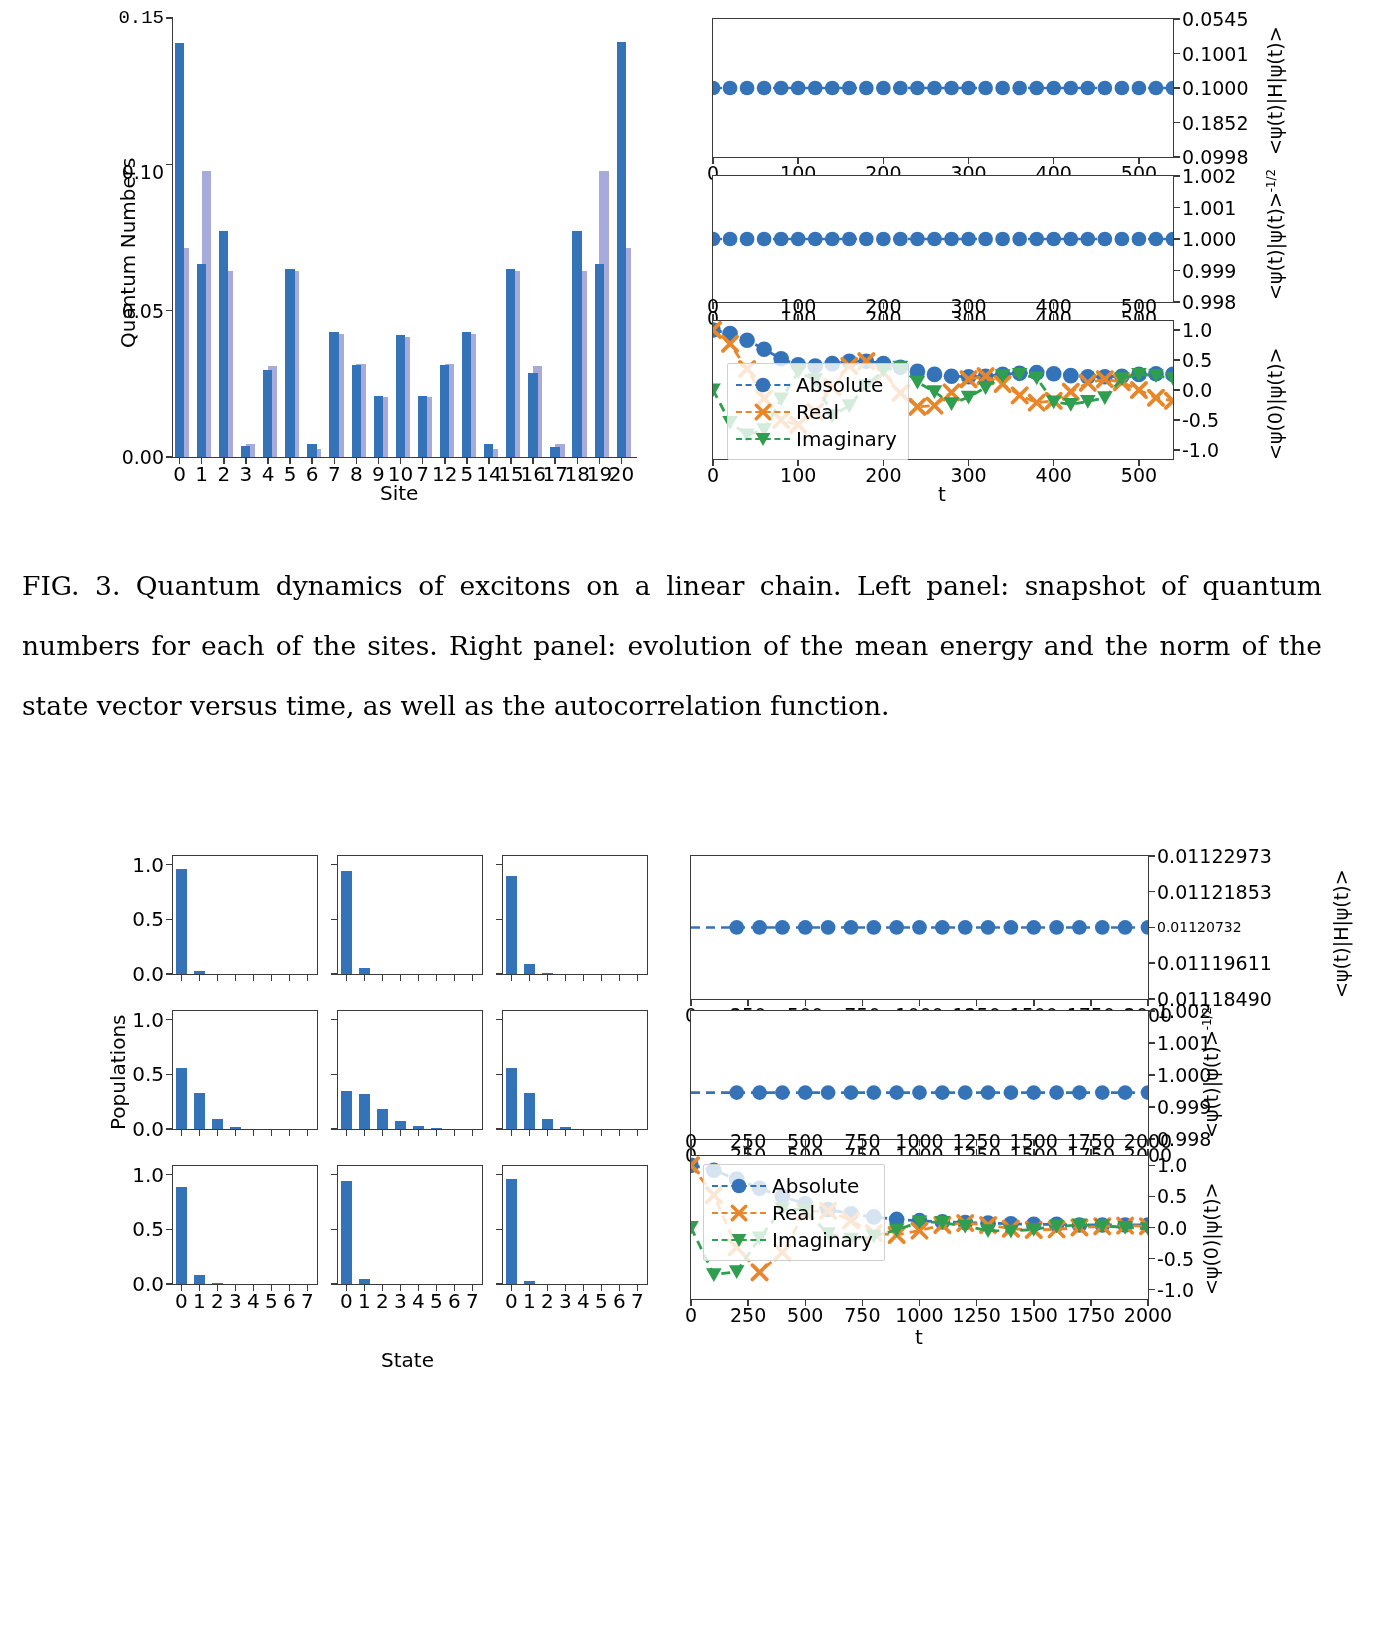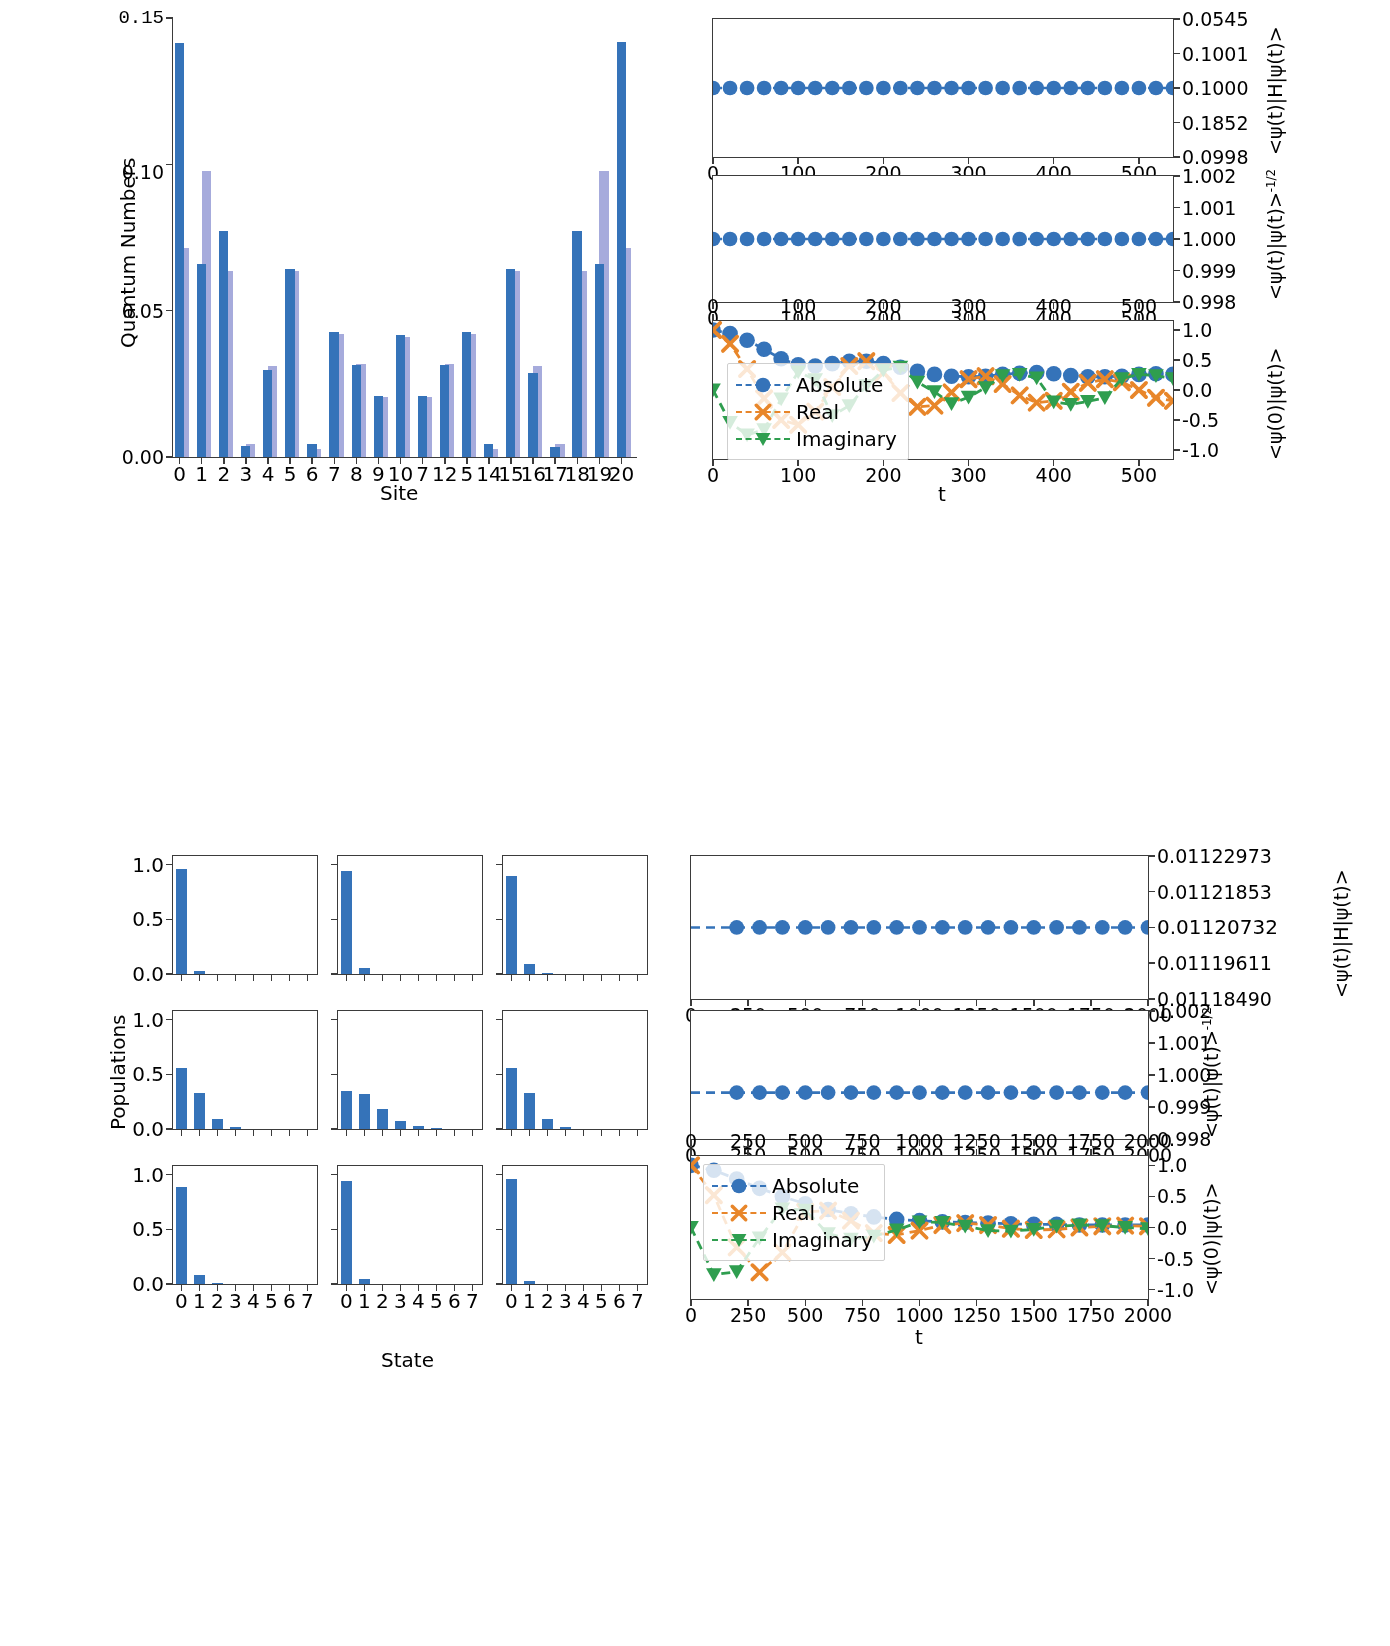--- a/index.html
+++ b/index.html
@@ -1048,6 +1048,7 @@
   <div class="axlabel vert" style="left:1266px;top:460px;transform:rotate(-90deg);font-size:19px;">&lt;ψ(0)|ψ(t)&gt;</div>
   <div class="axlabel" style="left:938px;top:484px;">t</div>
 
+  <div class="caption" style="top:556px;">FIG. 3.  Quantum dynamics of excitons on a linear chain.  Left panel: snapshot of quantum numbers for each of the sites.  Right panel: evolution of the mean energy and the norm of the state vector versus time, as well as the autocorrelation function.</div>
 </div>
 
 <div class="figblock" style="top:840px;height:800px;">

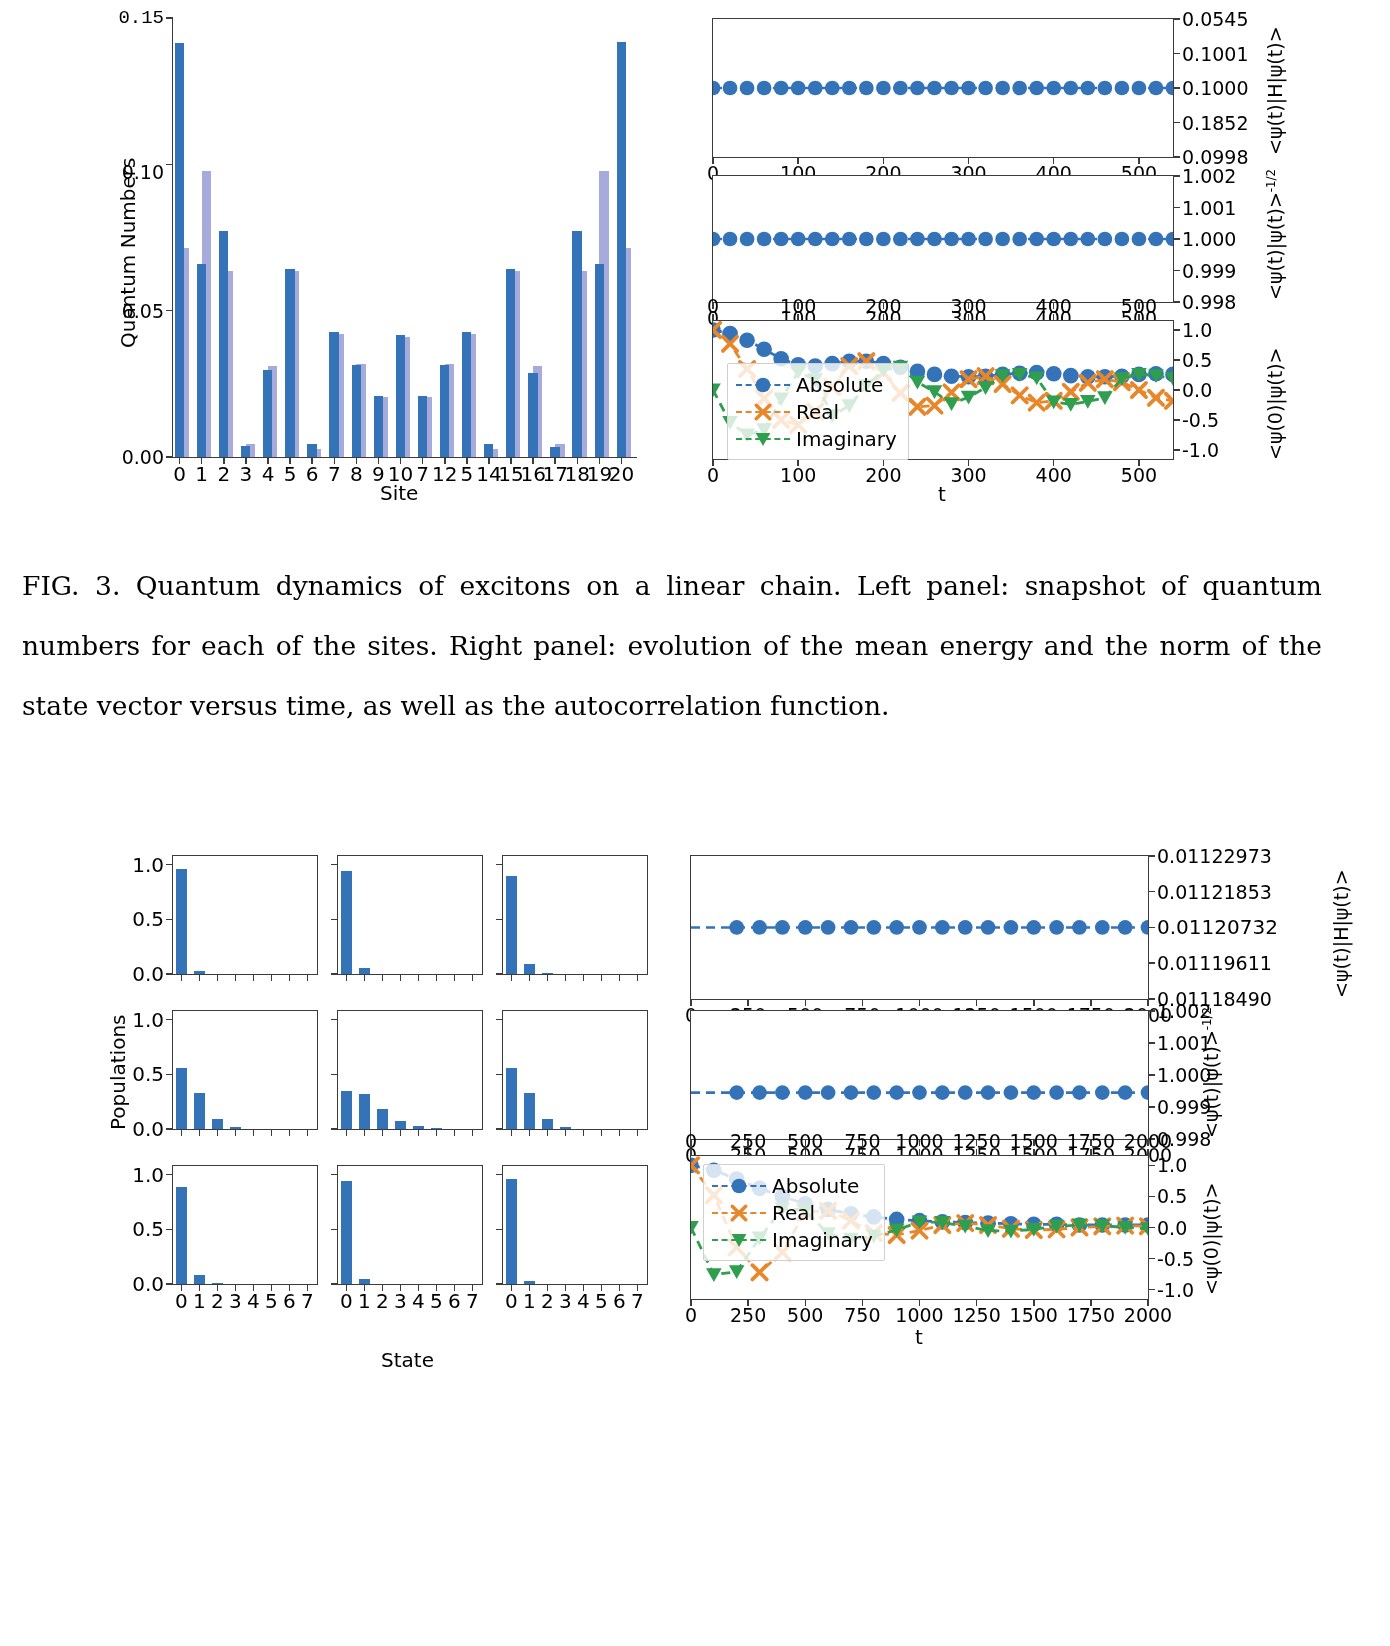--- a/index.html
+++ b/index.html
@@ -1423,7 +1423,7 @@
         <div class="ytickmark r" style="top: calc(74.9944% - 0.75px);"></div>
         <div class="ytick rightside" style="top: 74.9944%; font-size: 19px;">0.01119611</div>
         <div class="ytickmark r" style="top: calc(49.9888% - 0.75px);"></div>
-        <div class="ytick rightside" style="top: 49.9888%; font-size: 20px; text-align: right;">0.01120732</div>
+        <div class="ytick rightside" style="top: 49.9888%; font-size: 14px; text-align: right;">0.01120732</div>
         <div class="ytickmark r" style="top: calc(24.9833% - 0.75px);"></div>
         <div class="ytick rightside" style="top: 24.9833%; font-size: 19px;">0.01121853</div>
         <div class="ytickmark r" style="top: calc(0% - 0.75px);"></div>

